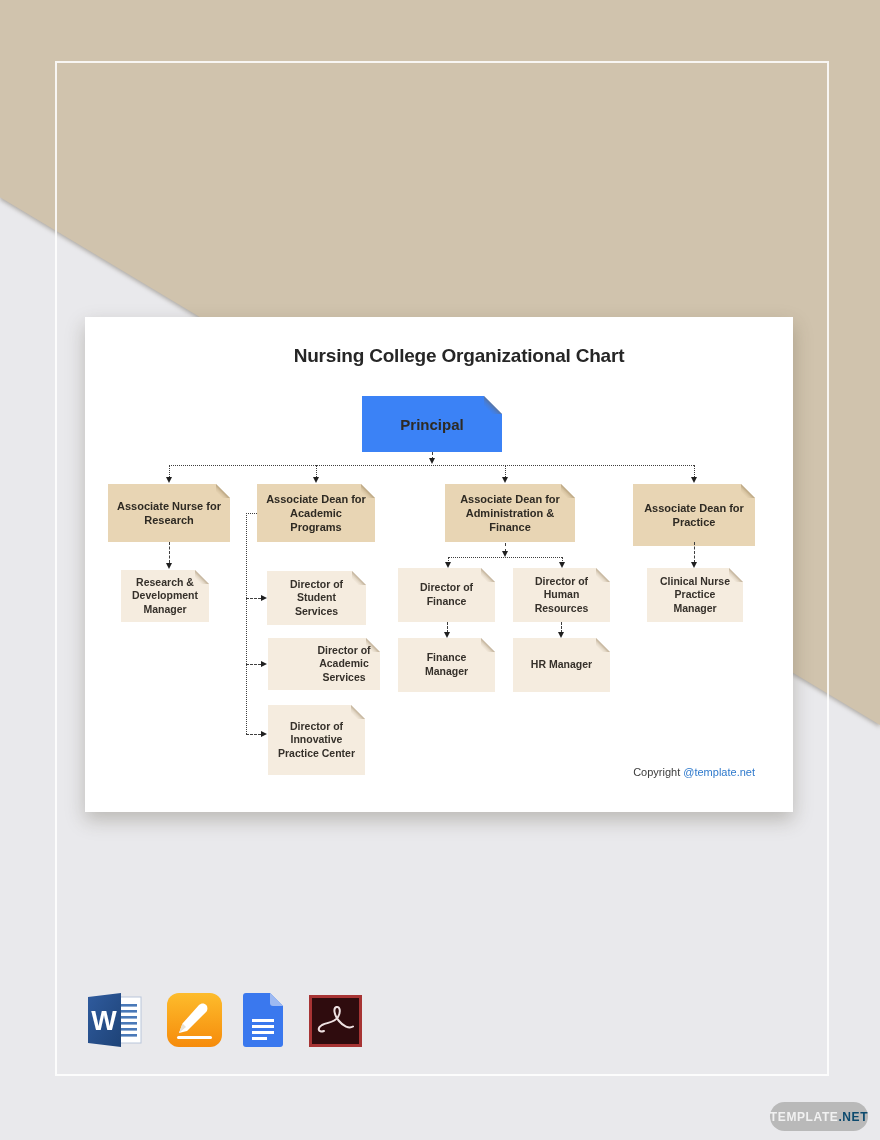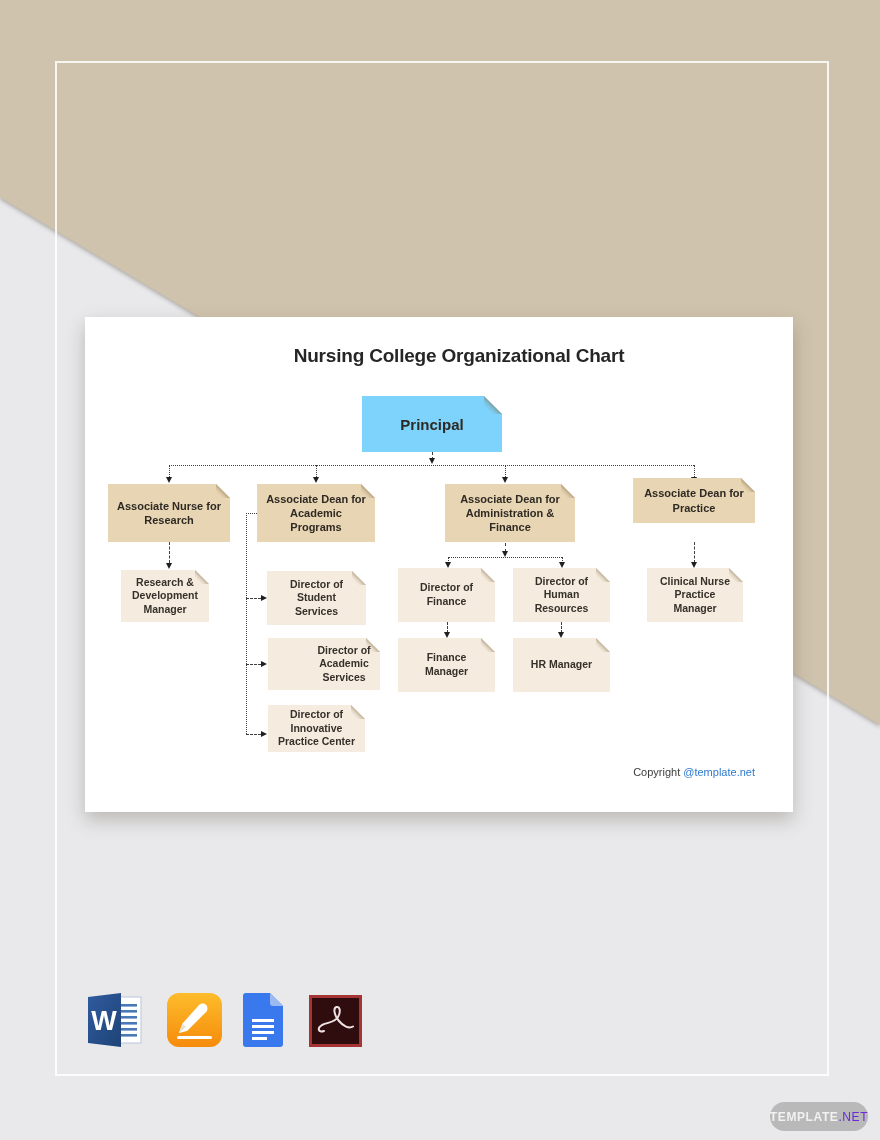--- a/index.html
+++ b/index.html
@@ -36,7 +36,7 @@
   .node--dark  { background:#e8d5b4; font-size:11px; font-weight:700; line-height:1.3; }
   .node--light { background:#f5ecdf; font-size:10.5px; font-weight:600; line-height:1.3; color:#35302a; }
   .node--principal {
-    background:#7dd3fc; font-size:15px; font-weight:700;
+    background:#3b82f6; font-size:15px; font-weight:700;
     clip-path:polygon(0 0, calc(100% - 18px) 0, 100% 18px, 100% 100%, 0 100%);
   }
   .node--principal::after { width:18px; height:18px; }

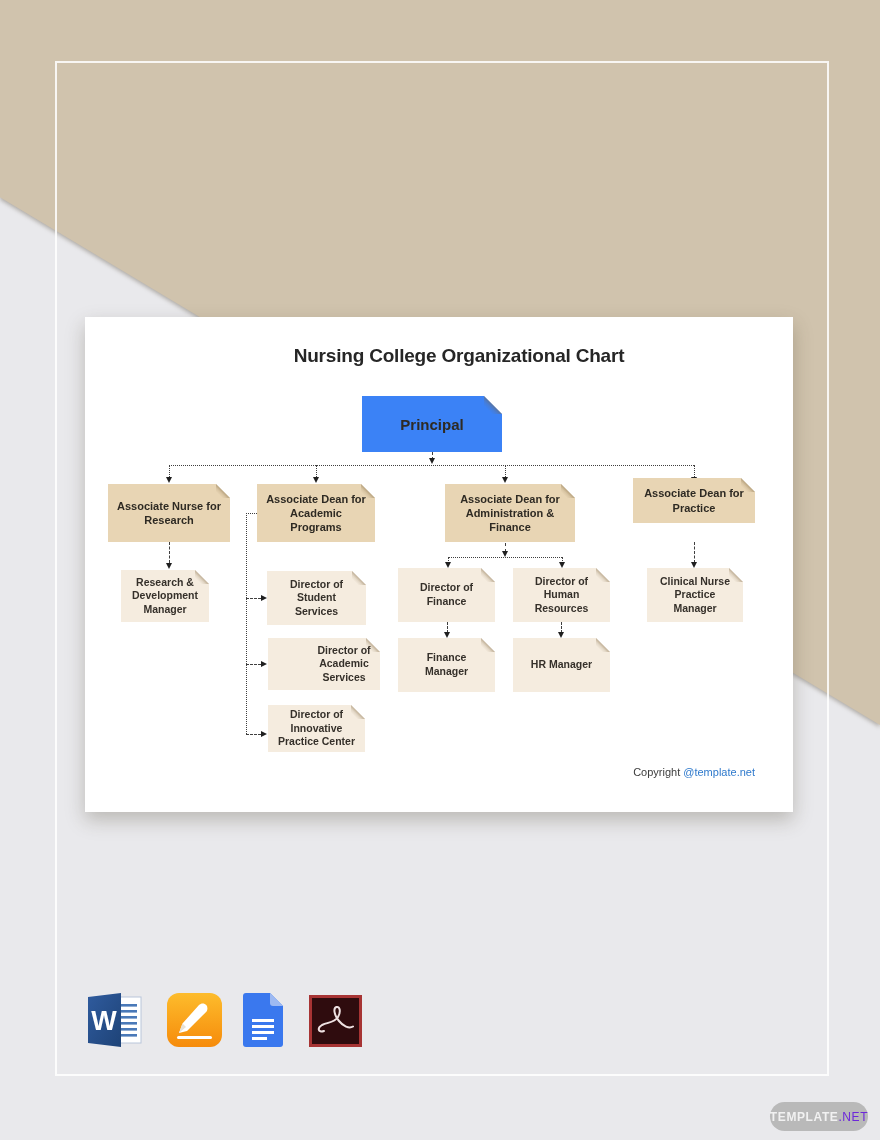--- a/index.html
+++ b/index.html
@@ -103,7 +103,7 @@
     <div class="node node--dark" style="left:360px; top:167px; width:130px; height:58px;">
       <span>Associate Dean for Administration &amp; Finance</span>
     </div>
-    <div class="node node--dark" style="left:548px; top:161px; width:122px; height:45px;">
+    <div class="node node--dark" style="left:548px; top:167px; width:122px; height:62px;">
       <span>Associate Dean for Practice</span>
     </div>
 

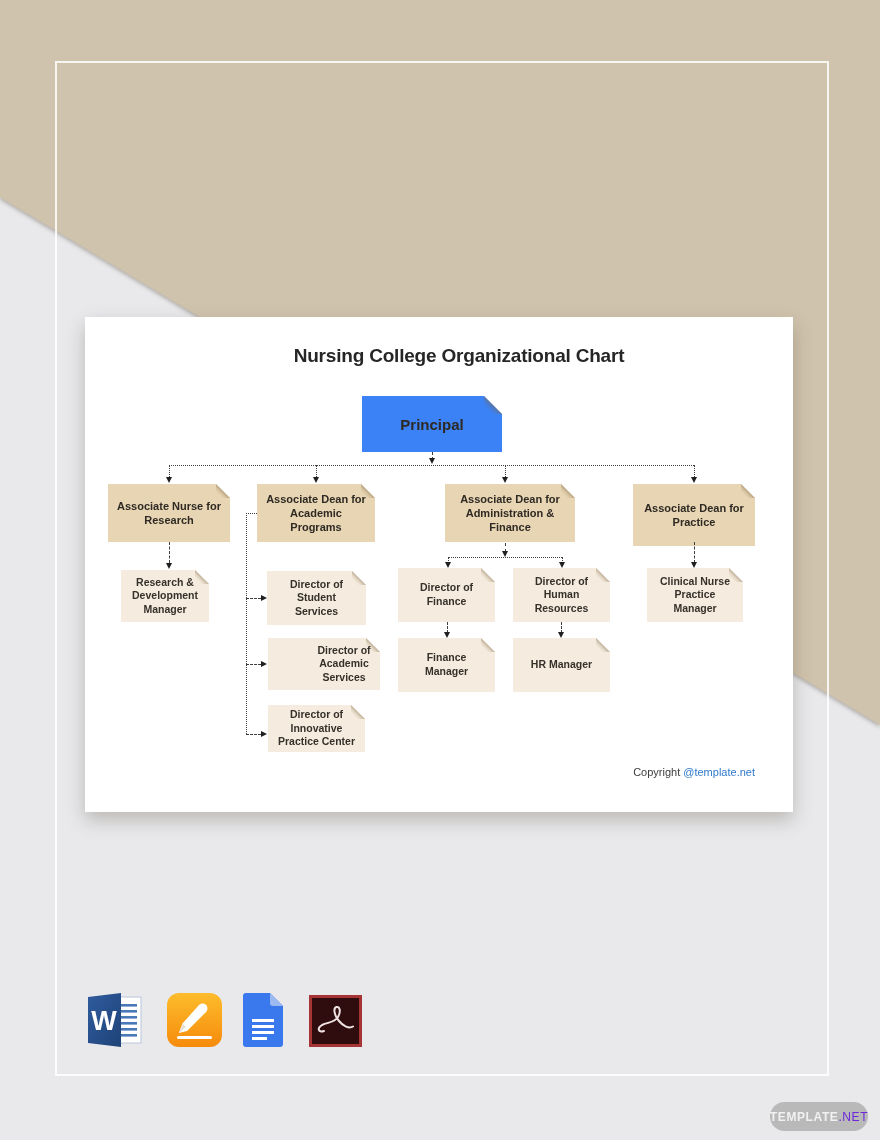--- a/index.html
+++ b/index.html
@@ -128,7 +128,7 @@
     <div class="node node--light" style="left:183px; top:321px; width:112px; height:52px;padding-left:48px;">
       <span>Director of Academic Services</span>
     </div>
-    <div class="node node--light" style="left:183px; top:388px; width:97px; height:47px;">
+    <div class="node node--light" style="left:183px; top:388px; width:97px; height:70px;">
       <span>Director of Innovative Practice Center</span>
     </div>
 

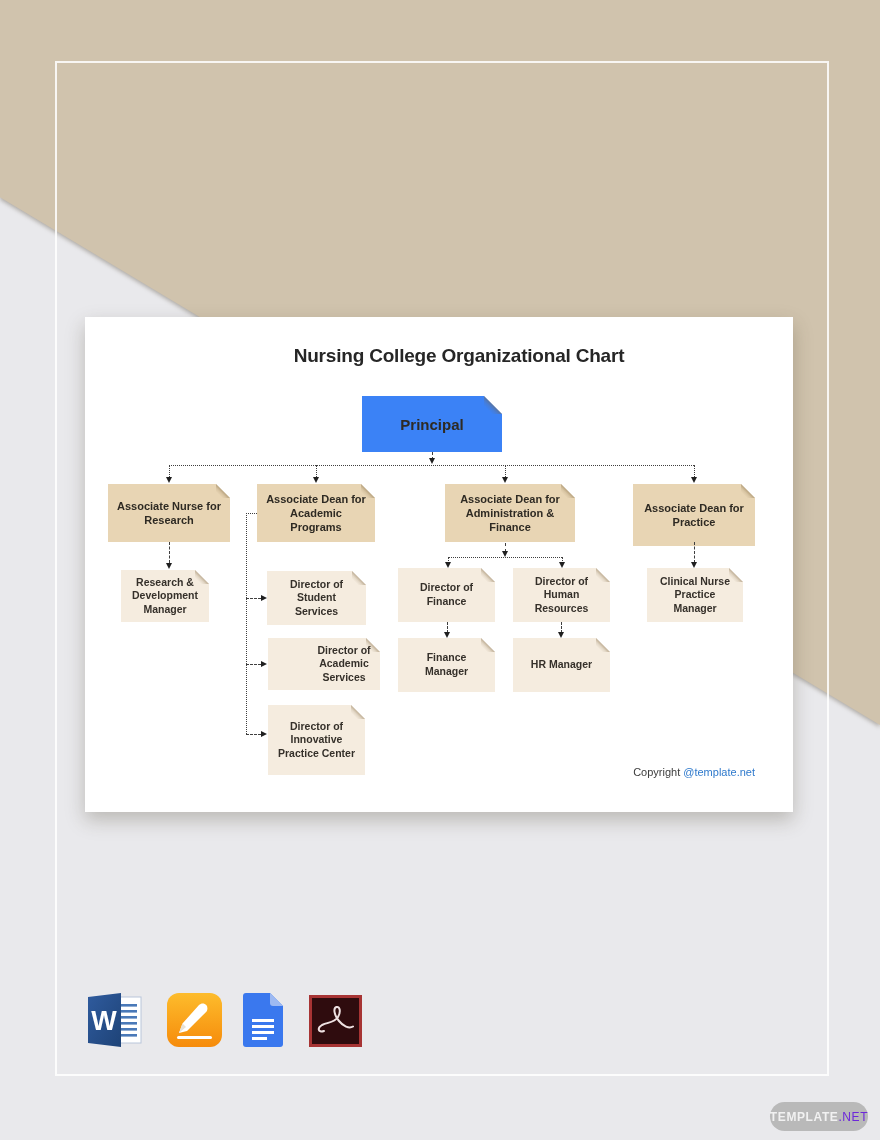--- a/index.html
+++ b/index.html
@@ -62,7 +62,7 @@
     justify-content:center; font-size:12px; letter-spacing:.6px;
   }
   .badge .b1 { color:#f1f1f1; font-weight:700; }
-  .badge .b2 { color:#6d28d9; font-weight:400; }
+  .badge .b2 { color:#0c4a6e; font-weight:700; }
 </style>
 </head>
 <body>

